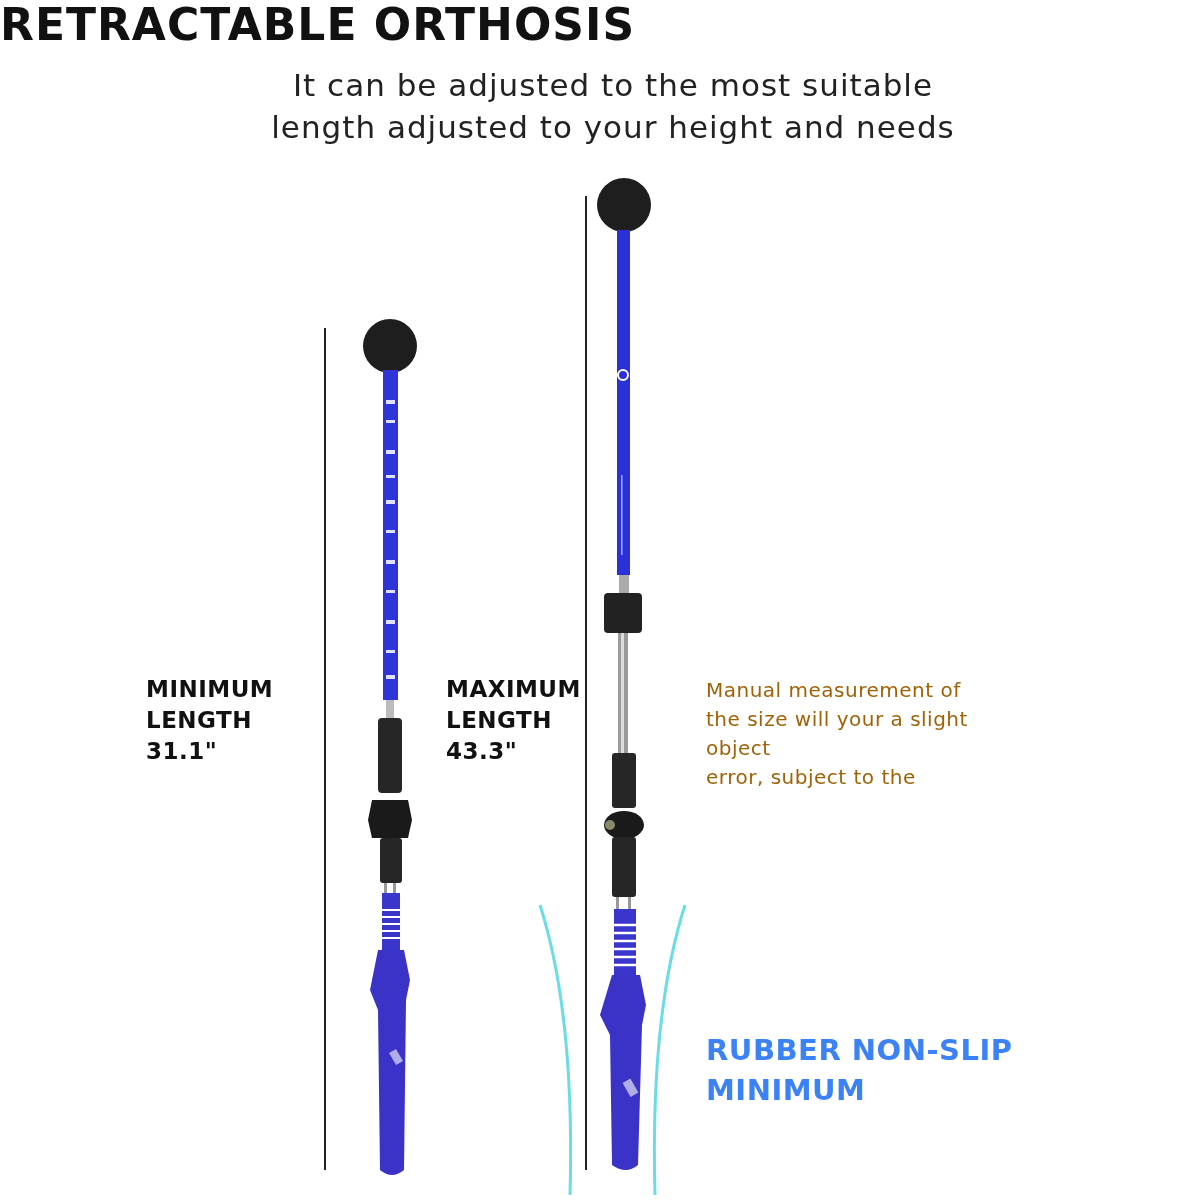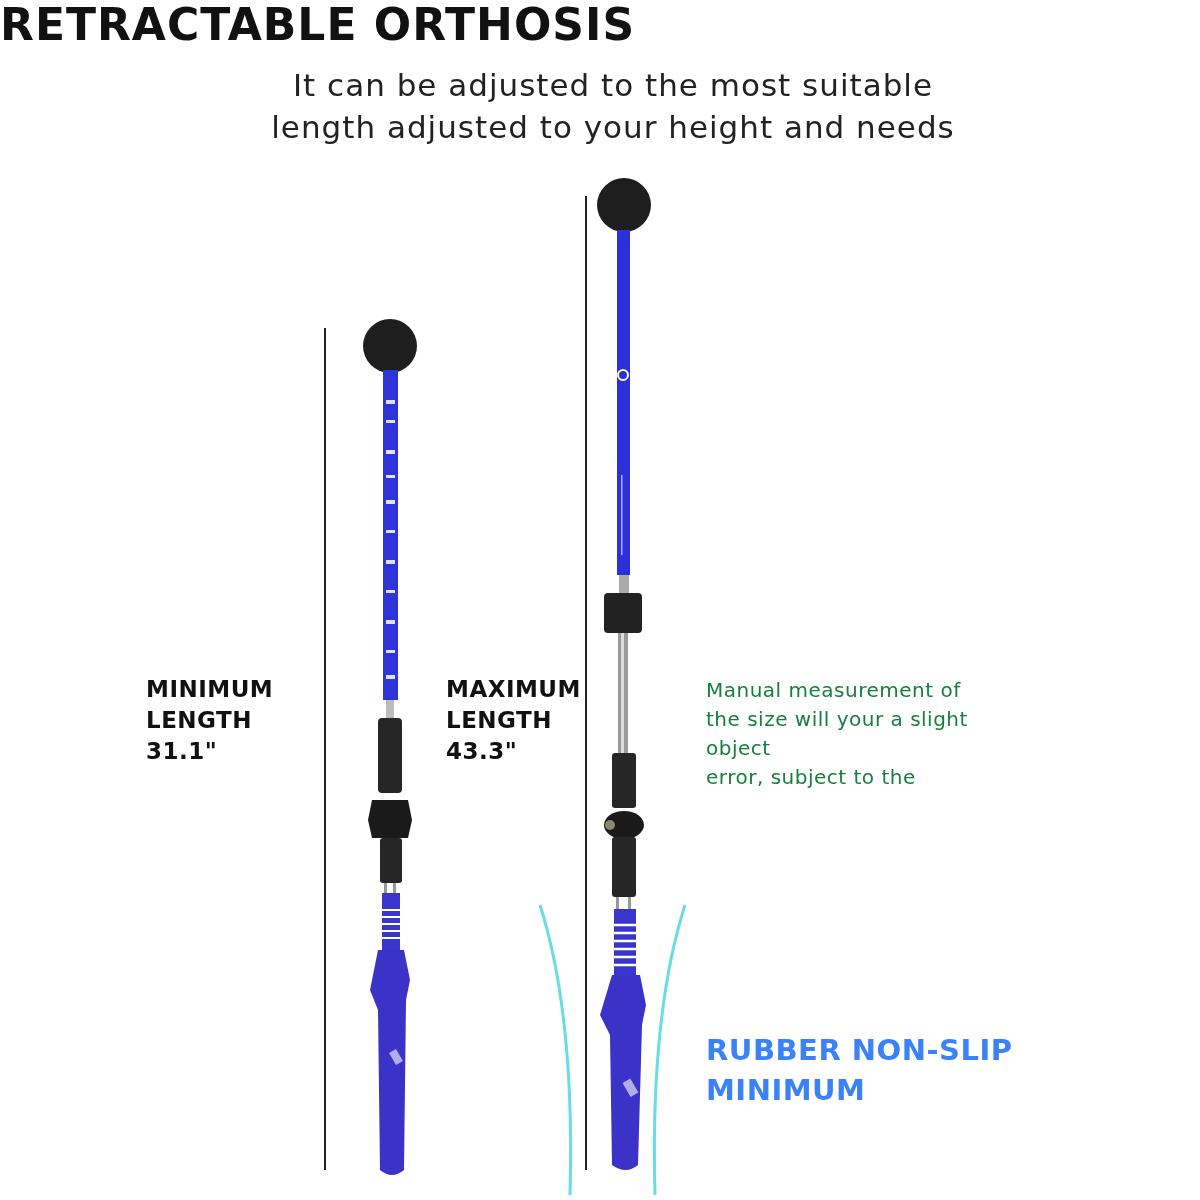--- a/index.html
+++ b/index.html
@@ -9,7 +9,7 @@
   .subtitle div { white-space: nowrap; margin-left: 36px; }
   .vline { position: absolute; width: 2px; background: #222; }
   .label { position: absolute; font-family: "DejaVu Sans", sans-serif; font-weight: bold; font-size: 23px; line-height: 31px; color: #111; letter-spacing: 0.5px; }
-  .note { position: absolute; left: 706px; top: 676px; font-family: "DejaVu Sans", sans-serif; font-size: 20px; line-height: 29px; color: #15803d; letter-spacing: 0.5px; }
+  .note { position: absolute; left: 706px; top: 676px; font-family: "DejaVu Sans", sans-serif; font-size: 20px; line-height: 29px; color: #a16207; letter-spacing: 0.5px; }
   .handle-label { position: absolute; left: 706px; top: 1030px; font-family: "DejaVu Sans", sans-serif; font-weight: bold; font-size: 29px; line-height: 40px; color: #3b82f6; letter-spacing: 0.5px; }
   .product { position: absolute; }
   svg { display: block; }

